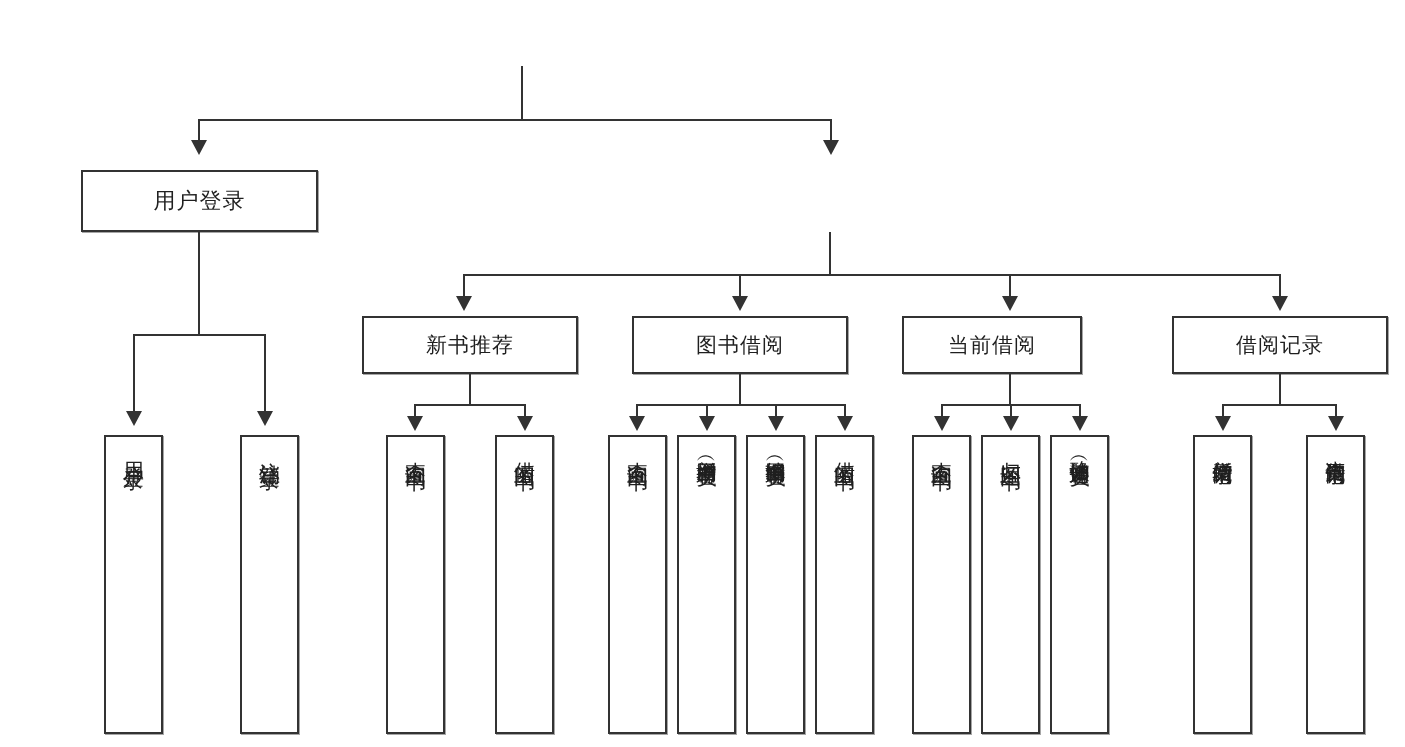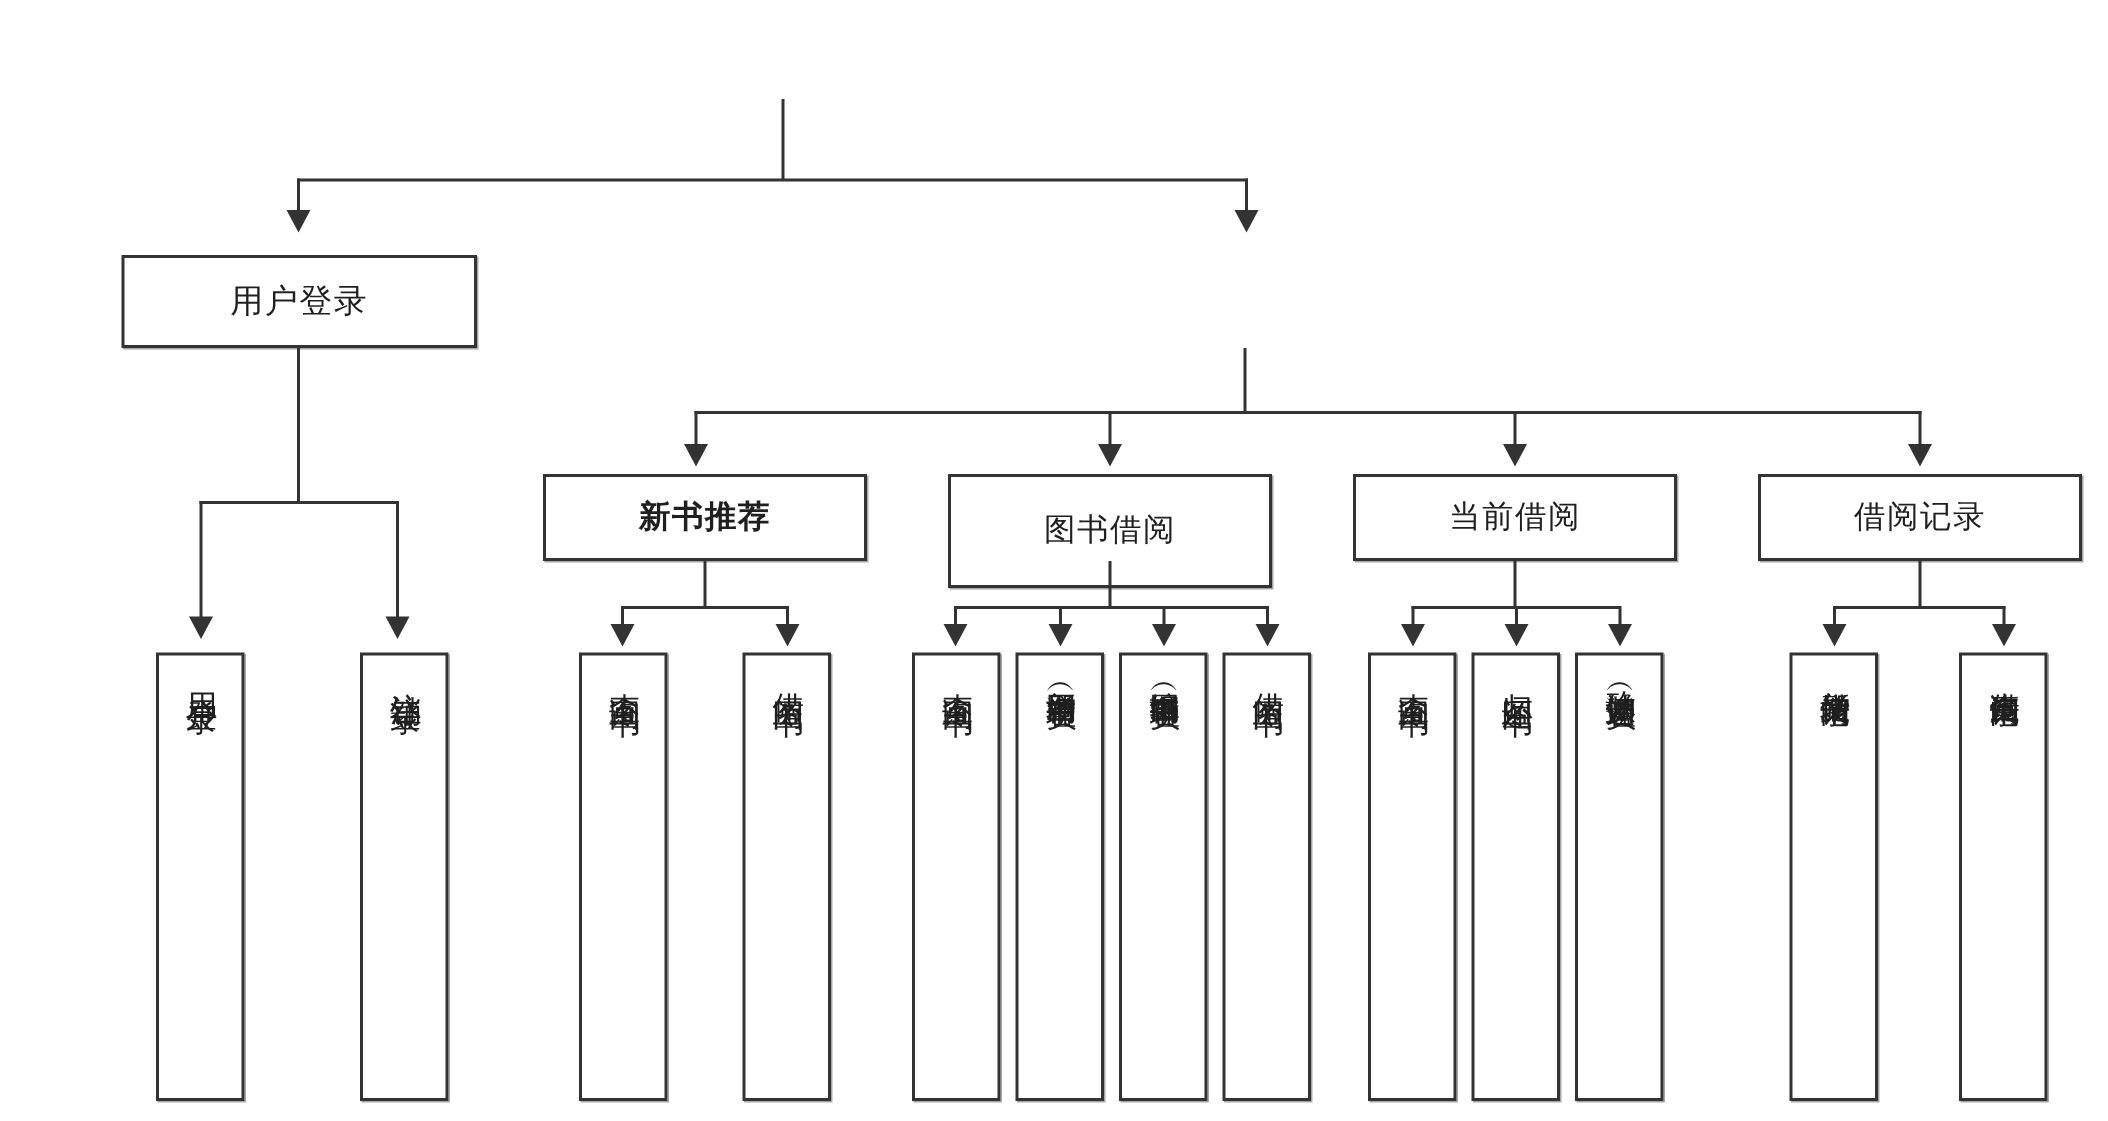--- a/index.html
+++ b/index.html
@@ -118,7 +118,7 @@
   <div class="vline" style="left:1279px;top:274px;width:2px;height:28px;"></div>
   <div class="arrow" style="left:1272px;top:296px;"></div>
 
-  <div class="node lvl3" style="left:362px;top:316px;width:216px;height:58px;font-weight:bold;">
+  <div class="node lvl3" style="left:362px;top:316px;width:216px;height:58px;">
     <span class="label">新书推荐</span>
   </div>
   <div class="node lvl3" style="left:632px;top:316px;width:216px;height:76px;">

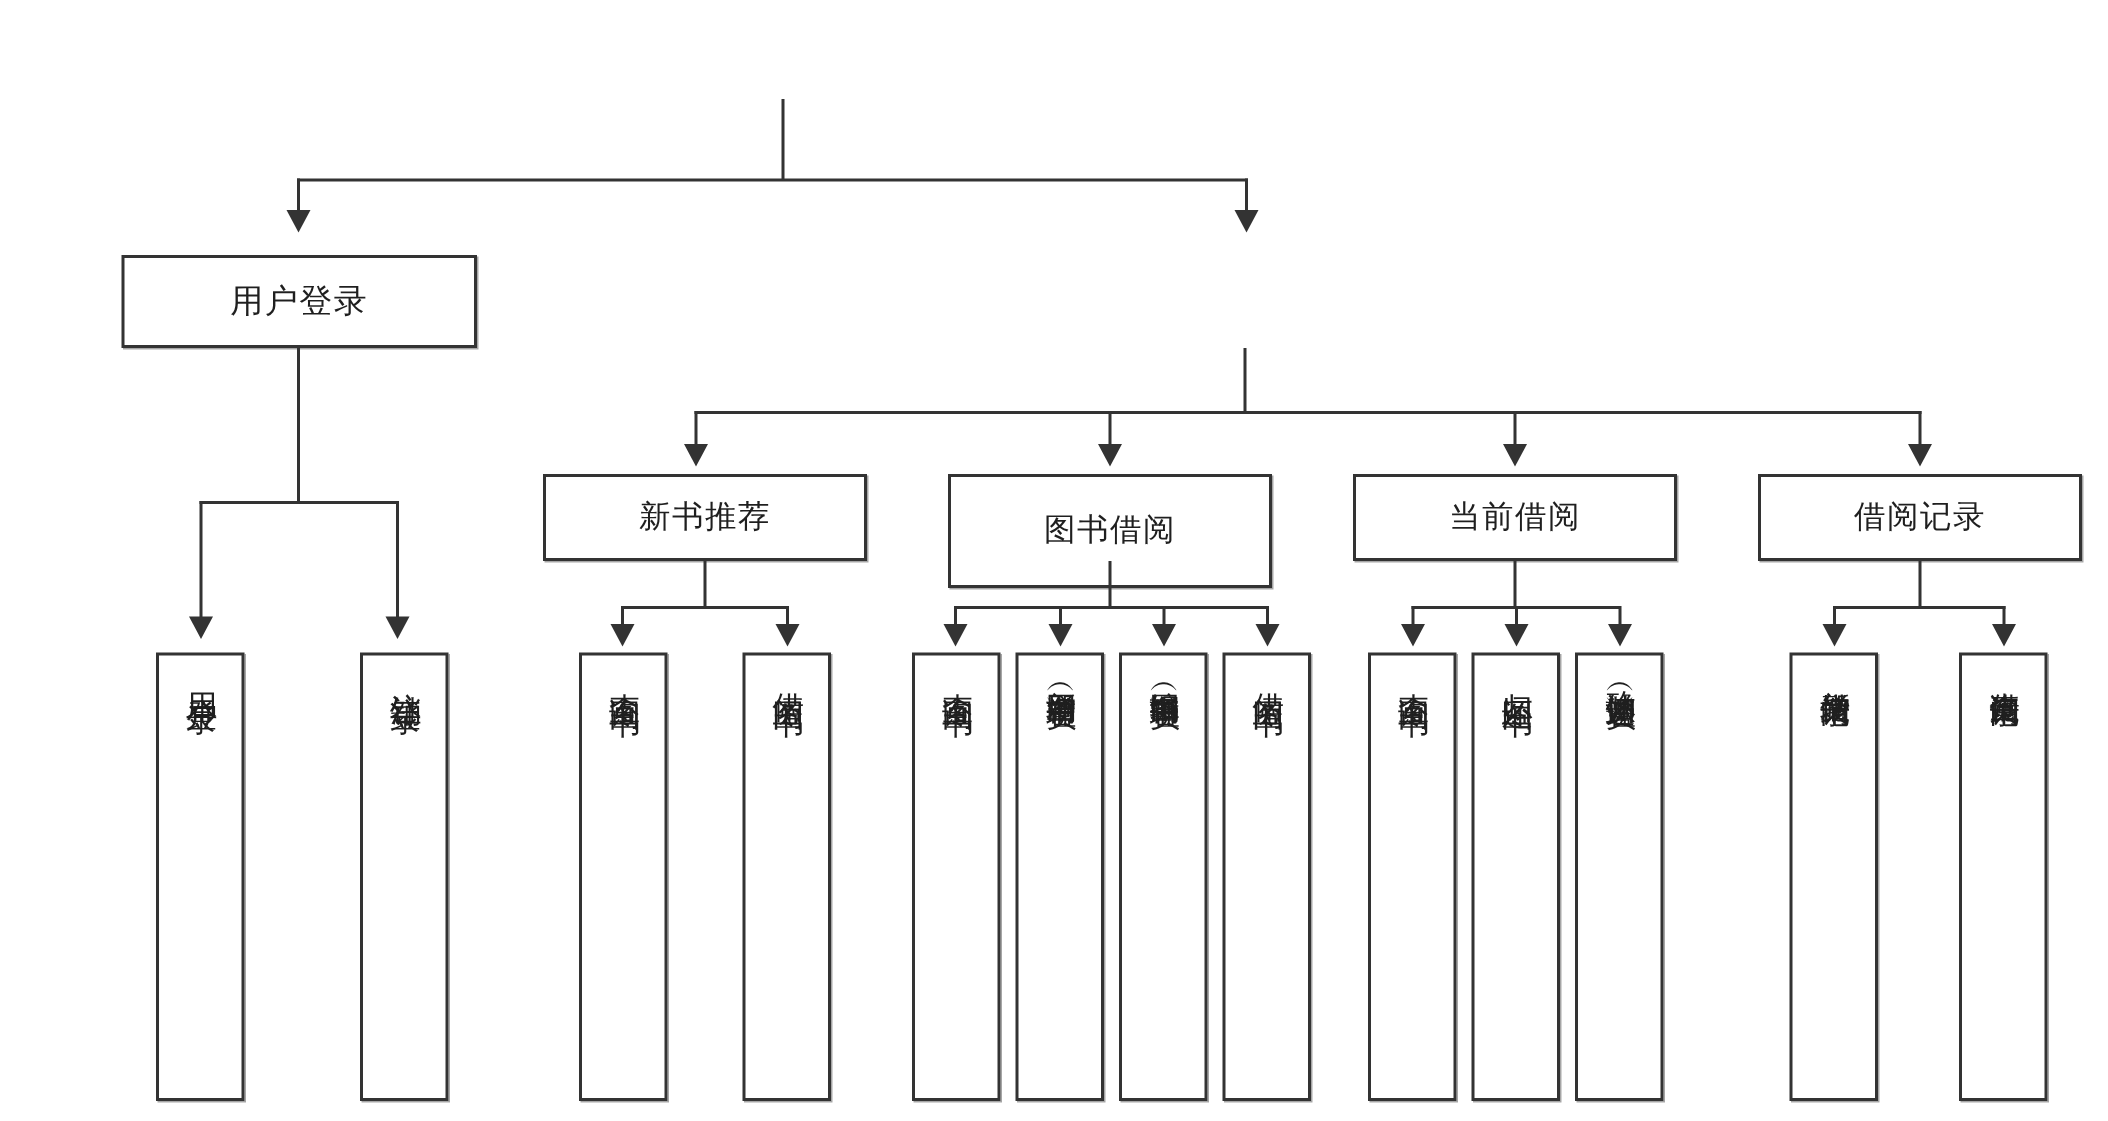--- a/index.html
+++ b/index.html
@@ -121,7 +121,7 @@
   <div class="node lvl3" style="left:362px;top:316px;width:216px;height:58px;">
     <span class="label">新书推荐</span>
   </div>
-  <div class="node lvl3" style="left:632px;top:316px;width:216px;height:76px;">
+  <div class="node lvl3" style="left:632px;top:316px;width:216px;height:58px;">
     <span class="label">图书借阅</span>
   </div>
   <div class="node lvl3" style="left:902px;top:316px;width:216px;height:58px;">

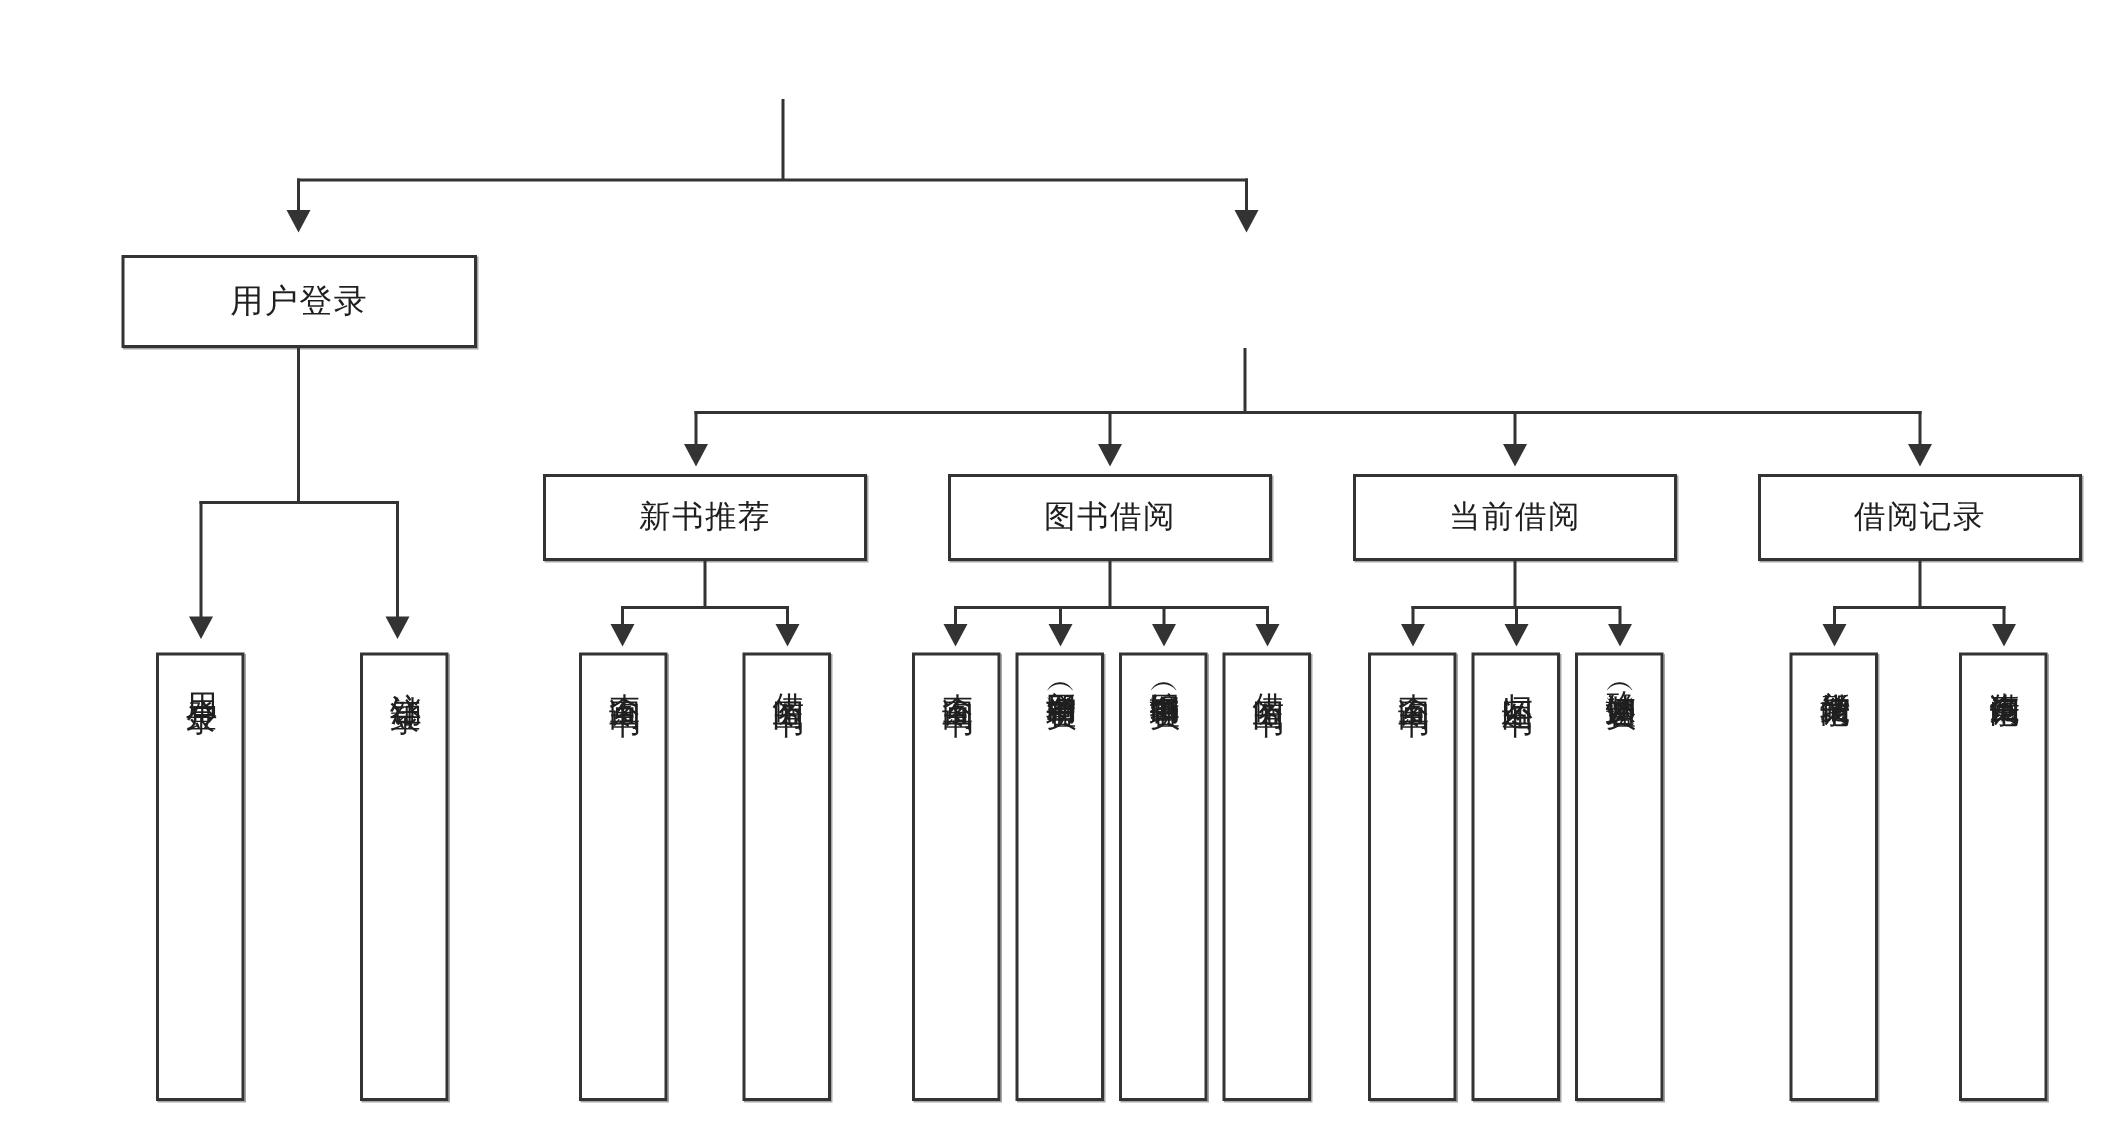--- a/index.html
+++ b/index.html
@@ -124,7 +124,7 @@
   <div class="node lvl3" style="left:632px;top:316px;width:216px;height:58px;">
     <span class="label">图书借阅</span>
   </div>
-  <div class="node lvl3" style="left:902px;top:316px;width:216px;height:58px;">
+  <div class="node lvl3" style="left:902px;top:316px;width:180px;height:58px;">
     <span class="label">当前借阅</span>
   </div>
   <div class="node lvl3" style="left:1172px;top:316px;width:216px;height:58px;">

